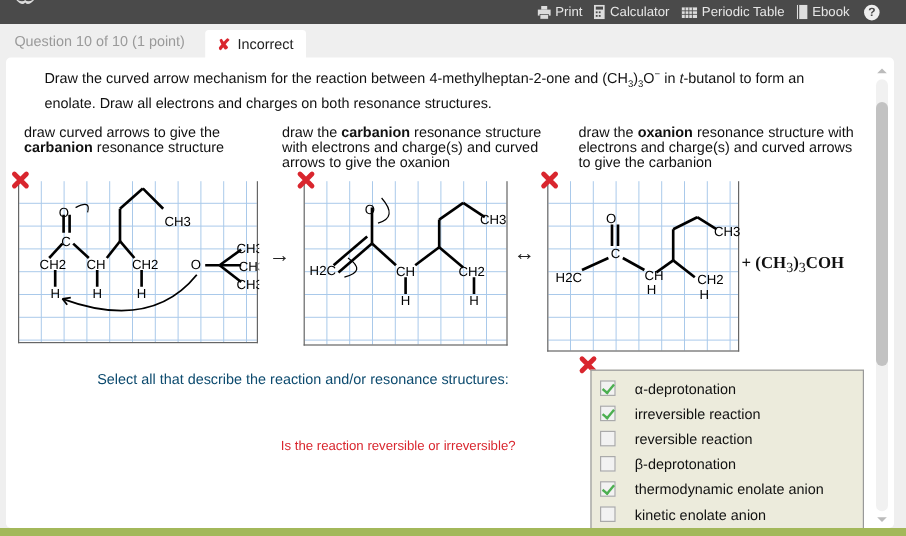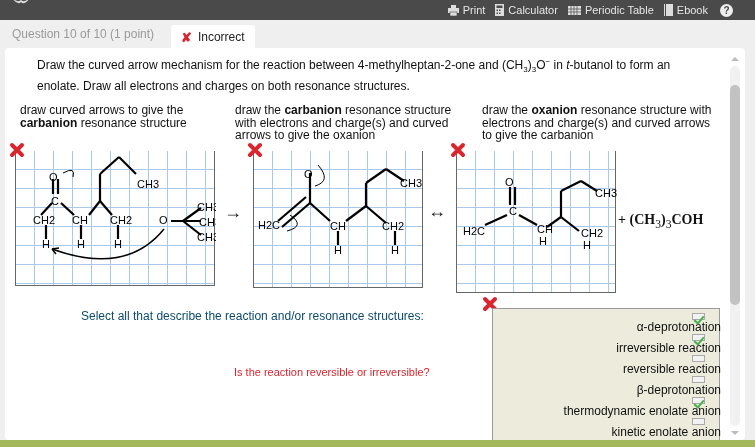--- a/index.html
+++ b/index.html
@@ -31,7 +31,7 @@
   .select-label { position: absolute; left: 76px; top: 261px; font-size: 12px; color: #0c4a6e; }
   .hint { position: absolute; left: 229px; top: 318px; font-size: 11px; color: #d9262e; }
   .checklist { position: absolute; left: 487px; top: 260px; width: 228px; height: 140px; background: #ecebdc; border: 1.5px solid #999; }
-  .check-row { position: absolute; left: 0; height: 21px; width: 228px; display: flex; align-items: flex-end; font-size: 12px; color: #111; cursor: pointer; flex-direction: column; }
+  .check-row { position: absolute; left: 0; height: 21px; width: 228px; display: flex; align-items: center; font-size: 12px; color: #111; cursor: pointer; }
   .cbox { width: 13px; height: 13px; margin-left: 7px; margin-right: 16px; border: 1px solid #aaa; background: #f2f2f2; position: relative; }
   .cbox.on::after { content: ""; position: absolute; left: 3px; top: 0px; width: 4px; height: 8px; border: solid #4caf50; border-width: 0 2px 2px 0; transform: rotate(40deg); }
   .scrollbar { position: absolute; left: 724px; top: 6px; width: 12px; height: 384px; }

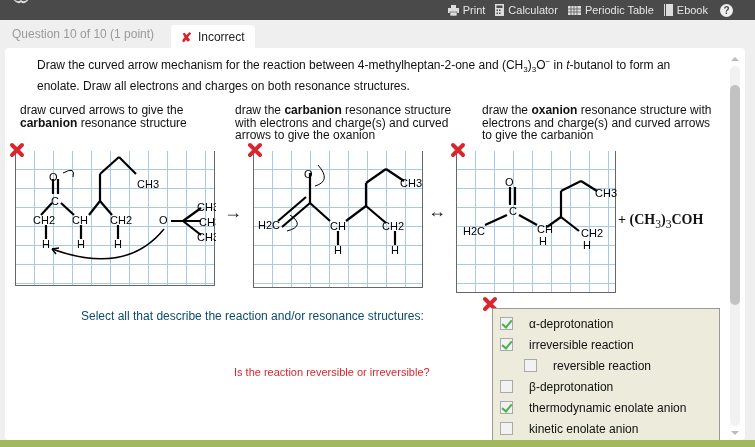--- a/index.html
+++ b/index.html
@@ -237,7 +237,7 @@
         <span class="cbox on"></span>
         <span>irreversible reaction</span>
       </div>
-    <div class="check-row" style="top:46px;padding-left:24px;">
+    <div class="check-row" style="top:46px;">
         <span class="cbox"></span>
         <span>reversible reaction</span>
       </div>

